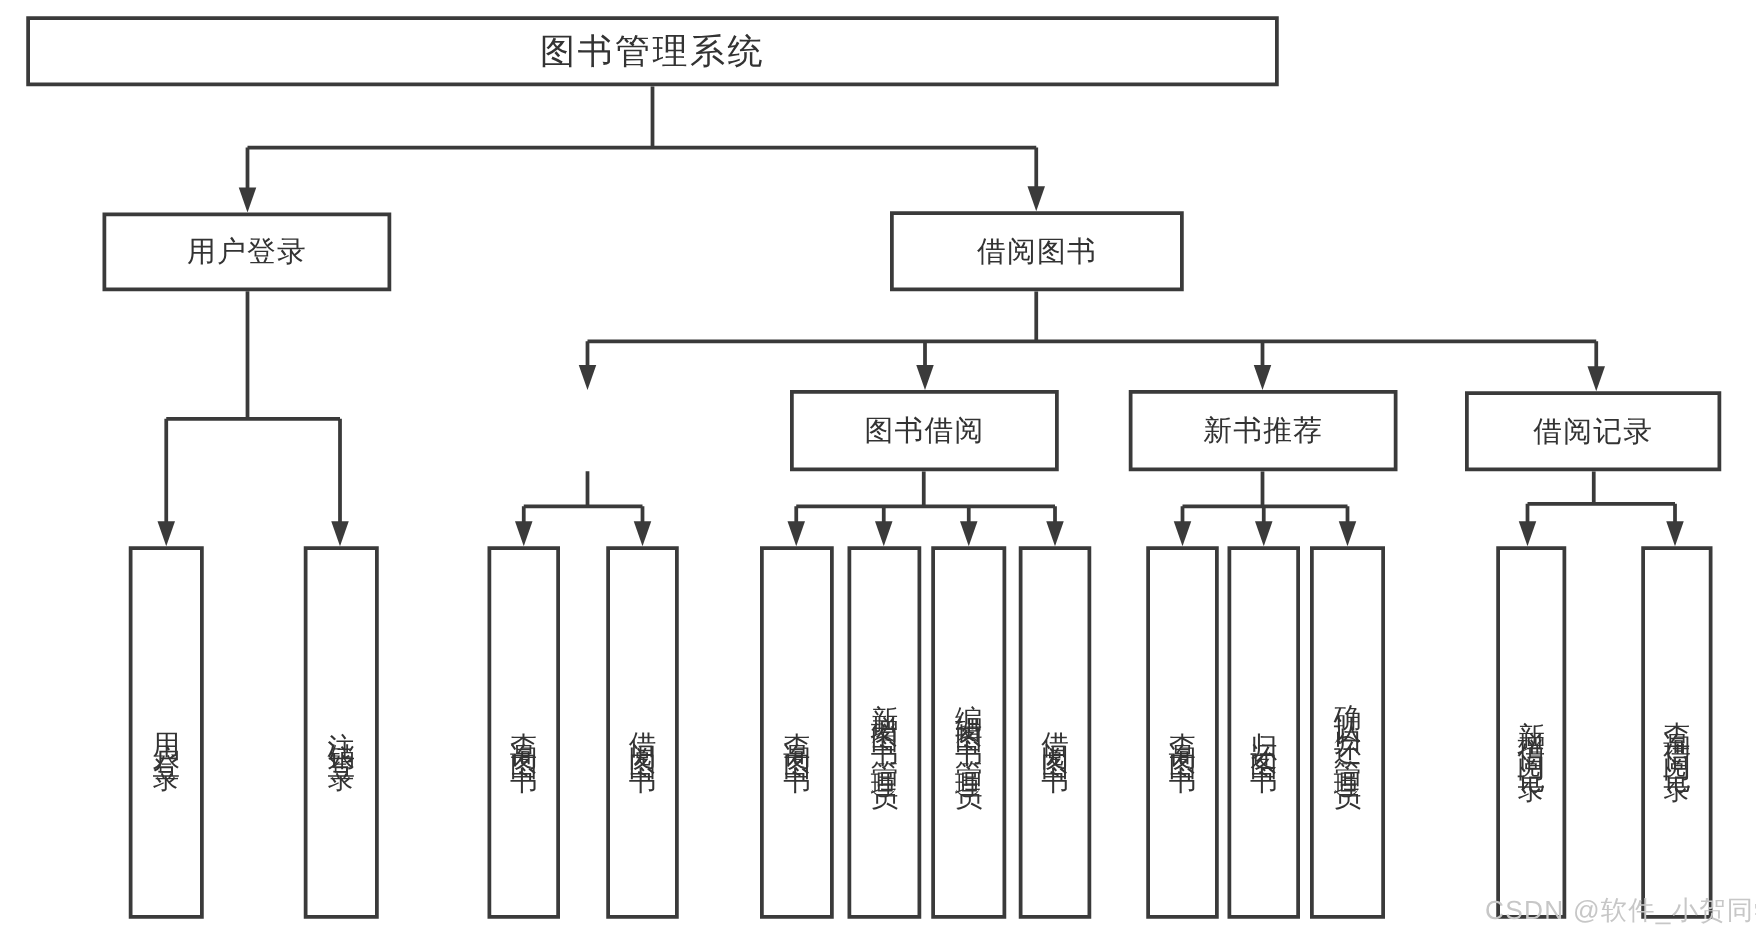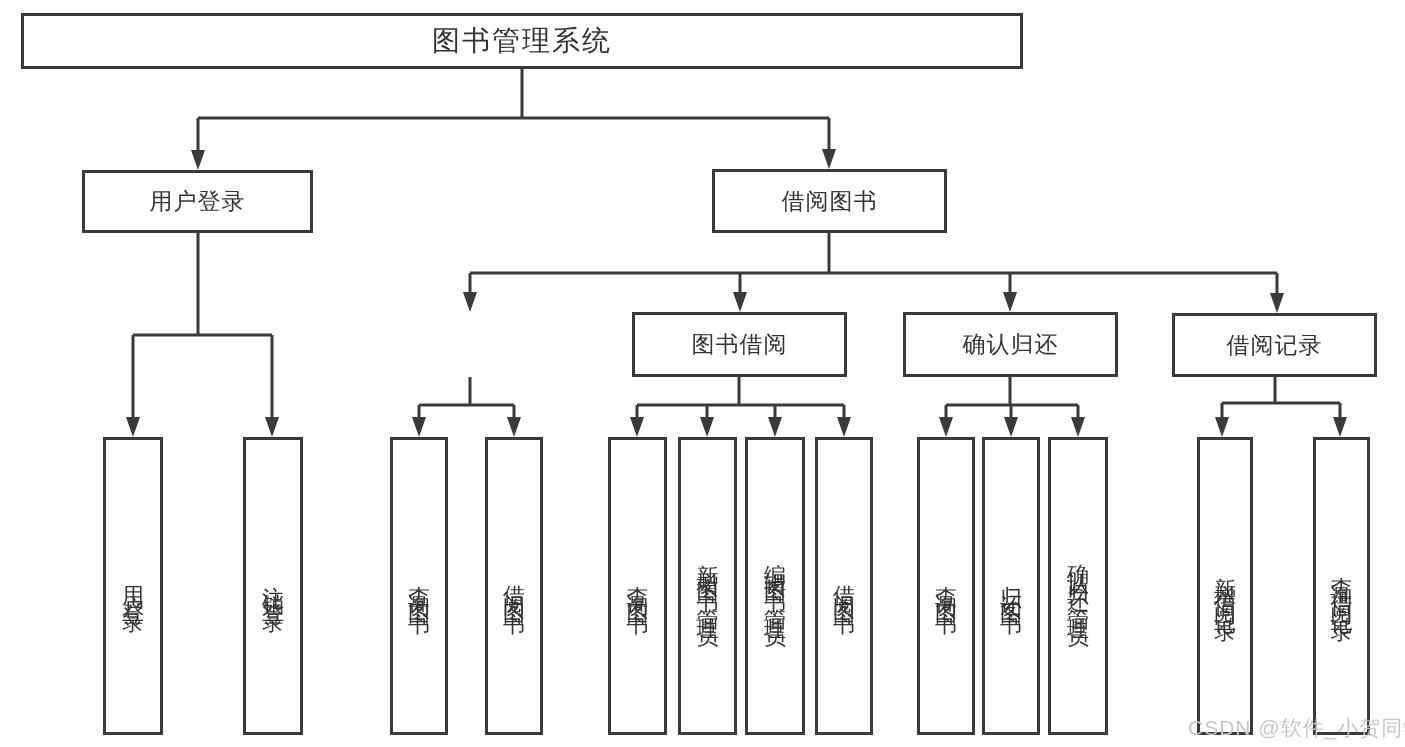--- a/index.html
+++ b/index.html
@@ -99,7 +99,7 @@
     <span>图书借阅</span>
   </div>
   <div class="box h" style="left:903px;top:312px;width:215px;height:65px">
-    <span>确认归还</span>
+    <span>新书推荐</span>
   </div>
   <div class="box h" style="left:1172px;top:313px;width:205px;height:64px">
     <span>借阅记录</span>

